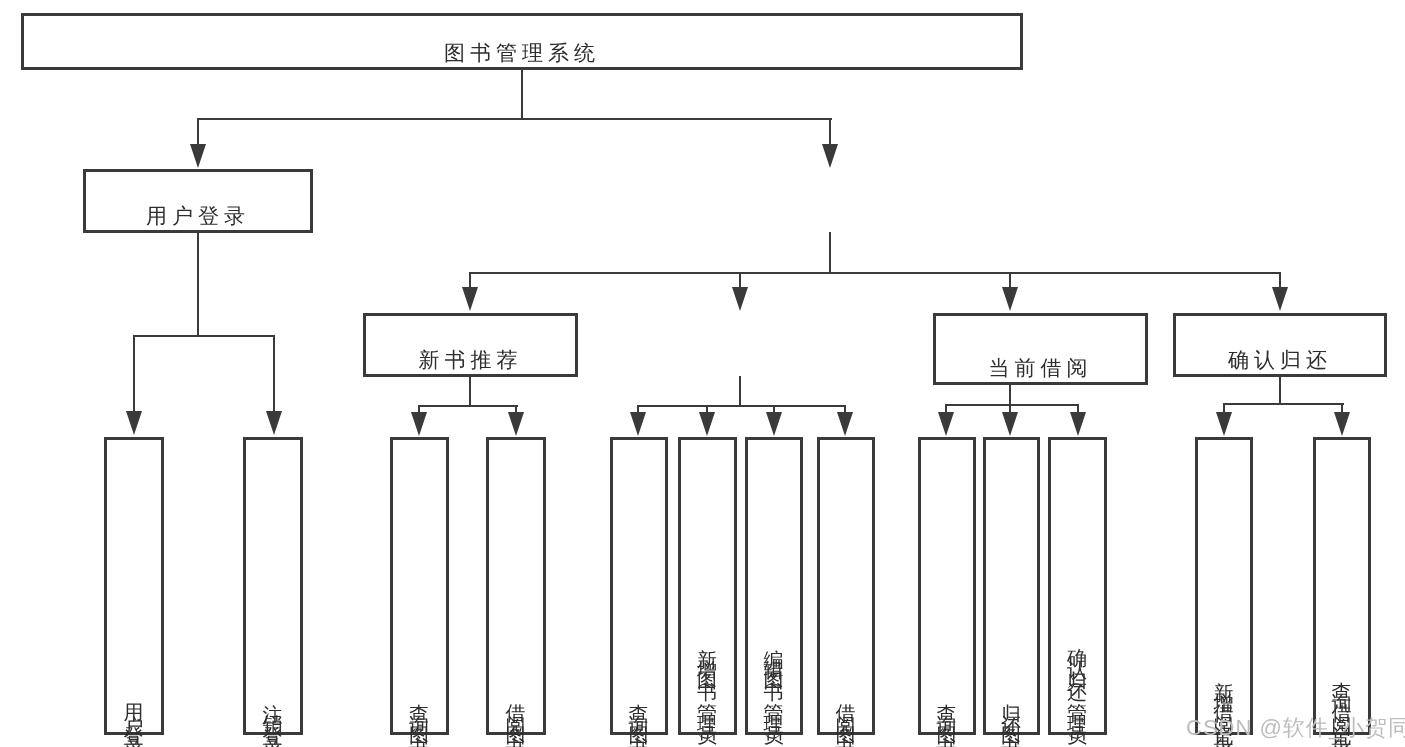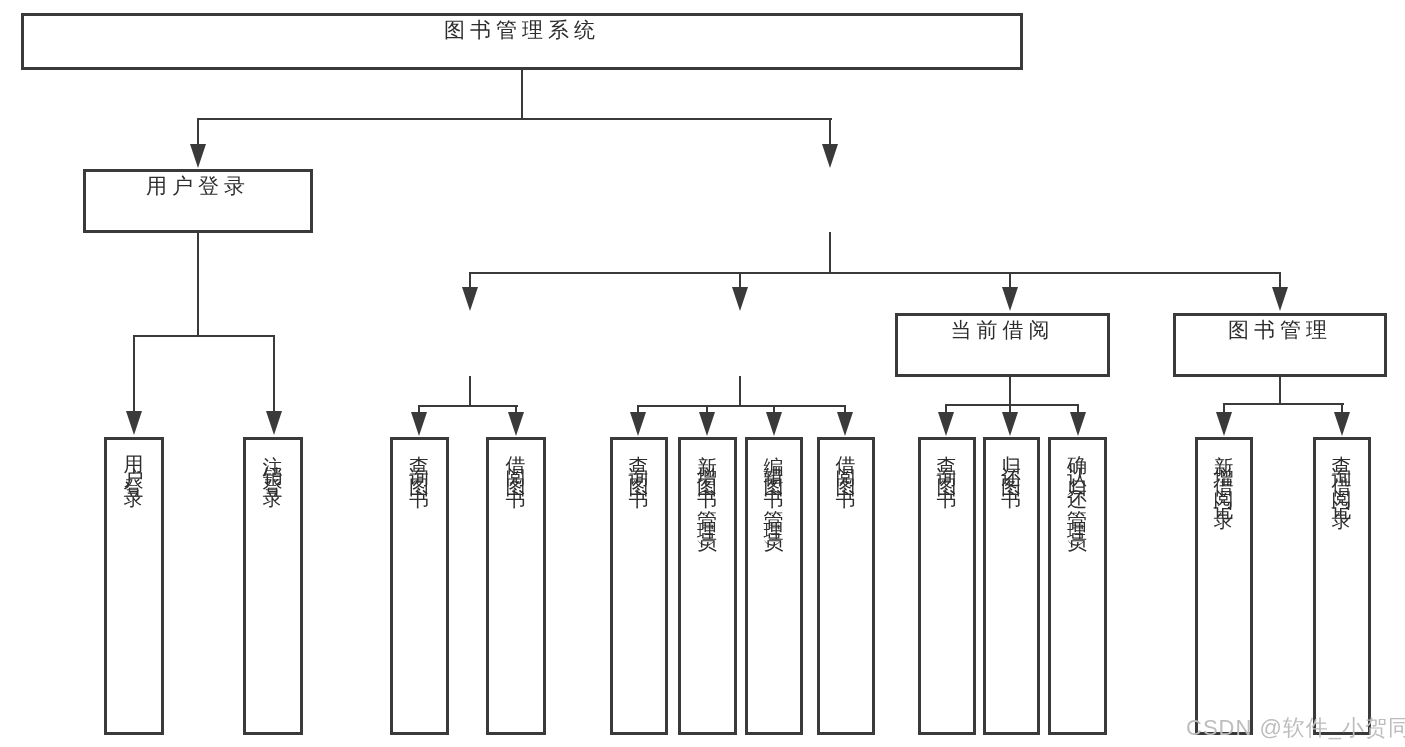--- a/index.html
+++ b/index.html
@@ -21,7 +21,7 @@
     box-sizing:border-box;
     border:3px solid var(--line);
     background:var(--background);
-    display:flex;align-items:flex-start;justify-content:center;
+    display:flex;align-items:flex-end;justify-content:center;
   }
   .hlabel{
     font-size:21px;

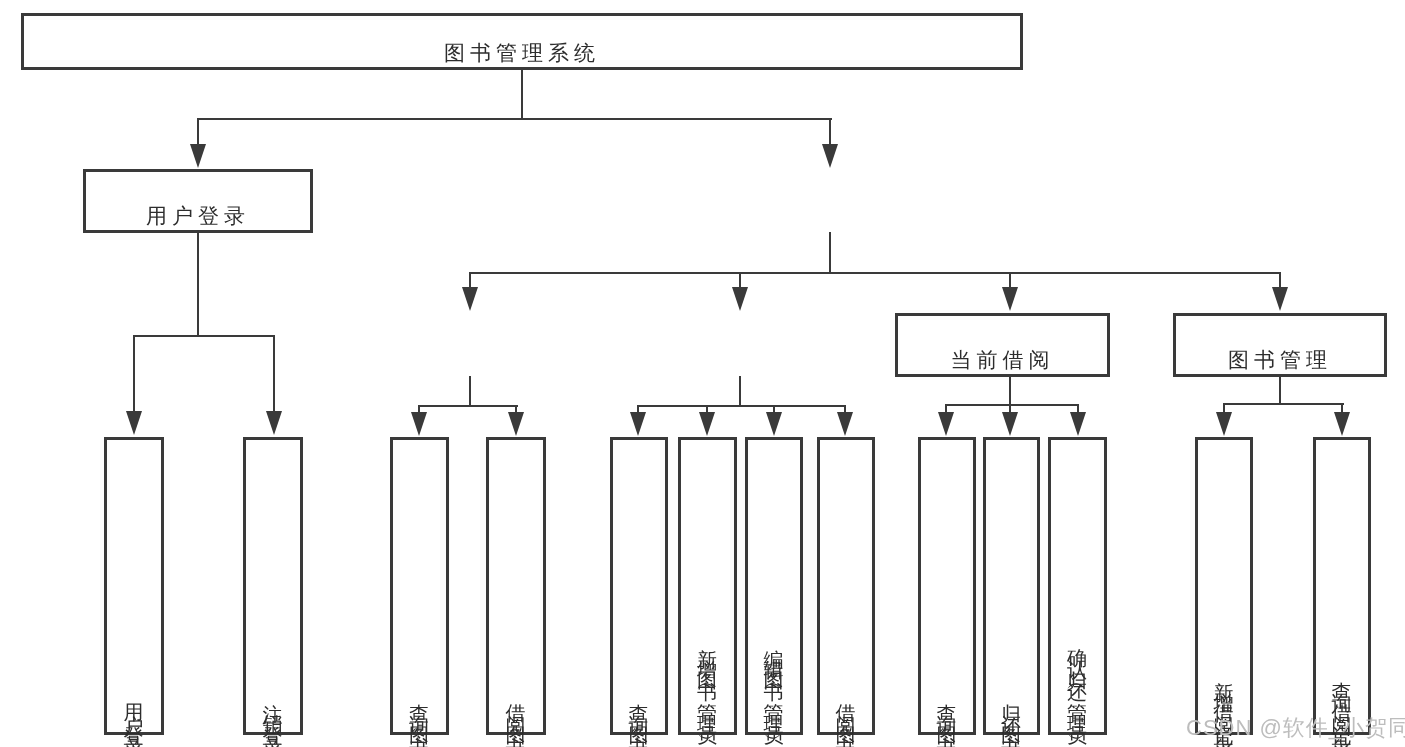--- a/index.html
+++ b/index.html
@@ -124,6 +124,9 @@
     <span class="hlabel">用户登录</span>
   </div>
 
+  <div class="box" style="left:363px;top:313px;width:215px;height:64px">
+    <span class="hlabel">新书推荐</span>
+  </div>
   <div class="box" style="left:895px;top:313px;width:215px;height:64px">
     <span class="hlabel">当前借阅</span>
   </div>

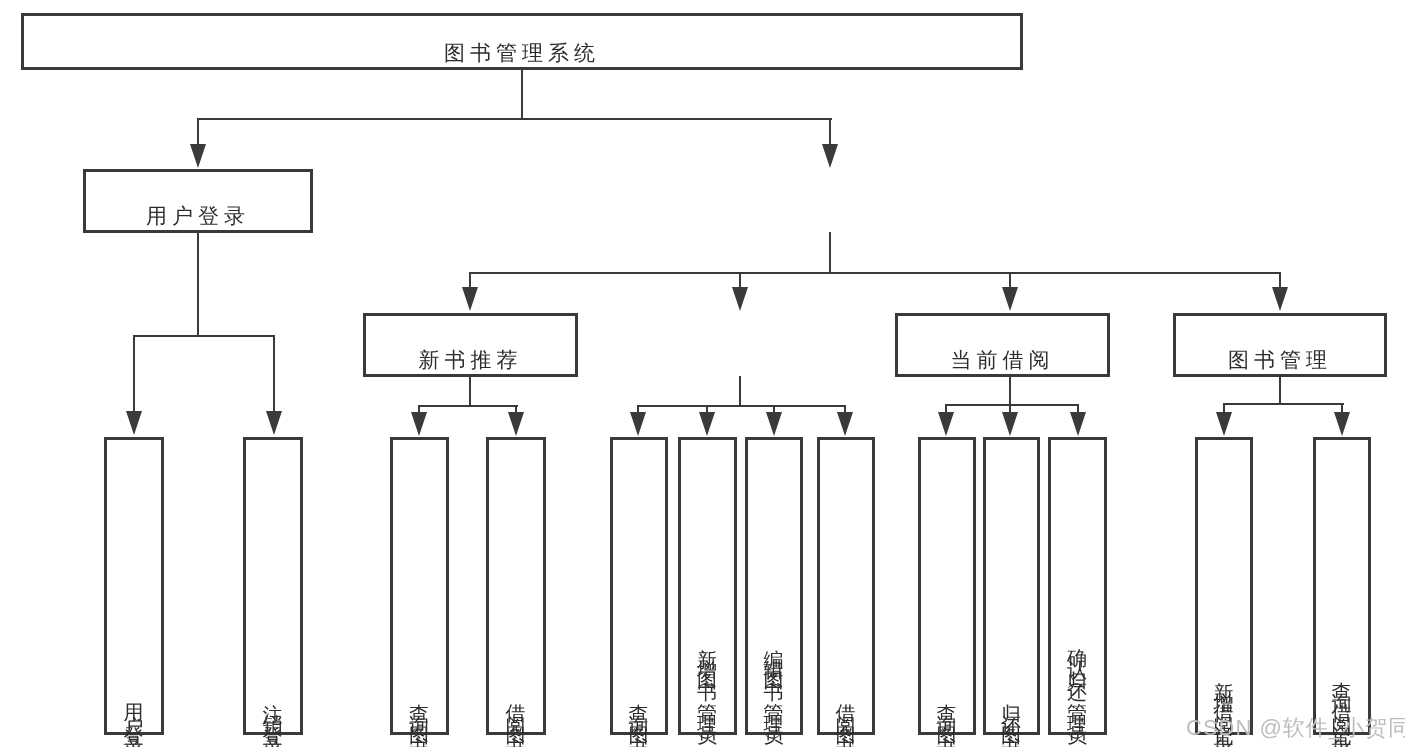--- a/index.html
+++ b/index.html
@@ -127,7 +127,7 @@
   <div class="box" style="left:363px;top:313px;width:215px;height:64px">
     <span class="hlabel">新书推荐</span>
   </div>
-  <div class="box" style="left:895px;top:313px;width:215px;height:64px">
+  <div class="box" style="left:933px;top:313px;width:215px;height:72px">
     <span class="hlabel">当前借阅</span>
   </div>
   <div class="box" style="left:1173px;top:313px;width:214px;height:64px">

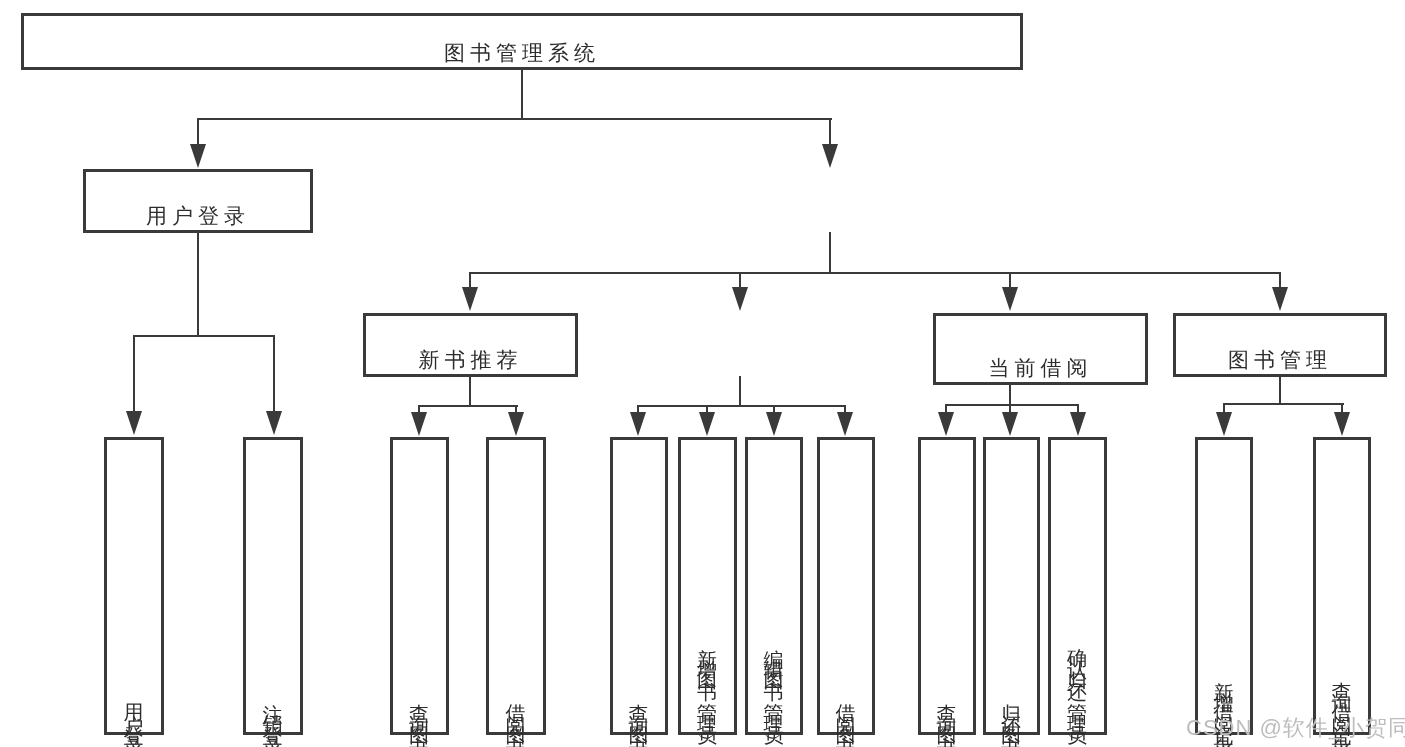--- a/index.html
+++ b/index.html
@@ -131,7 +131,7 @@
     <span class="hlabel">当前借阅</span>
   </div>
   <div class="box" style="left:1173px;top:313px;width:214px;height:64px">
-    <span class="hlabel">图书管理</span>
+    <span class="hlabel">确认归还</span>
   </div>
 
   <div class="box" style="left:104px;top:437px;width:60px;height:298px">

